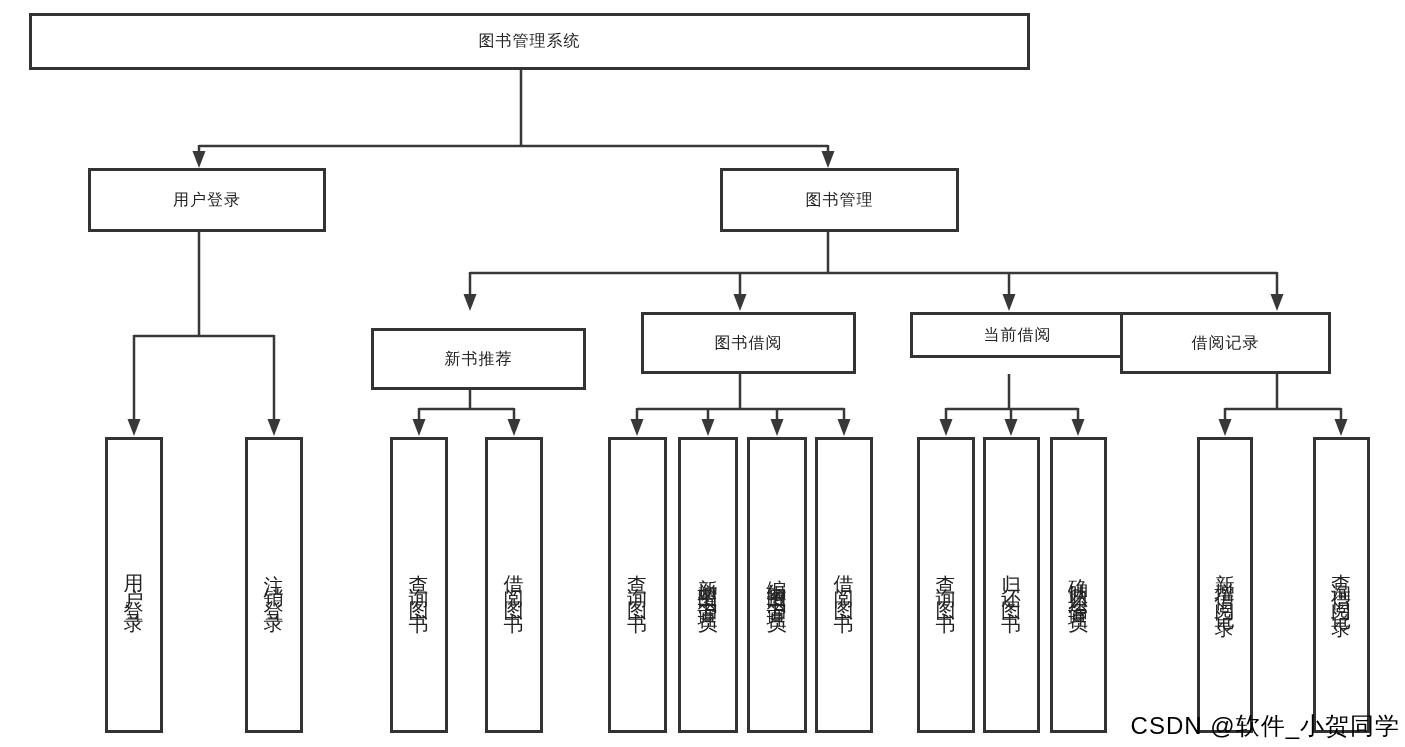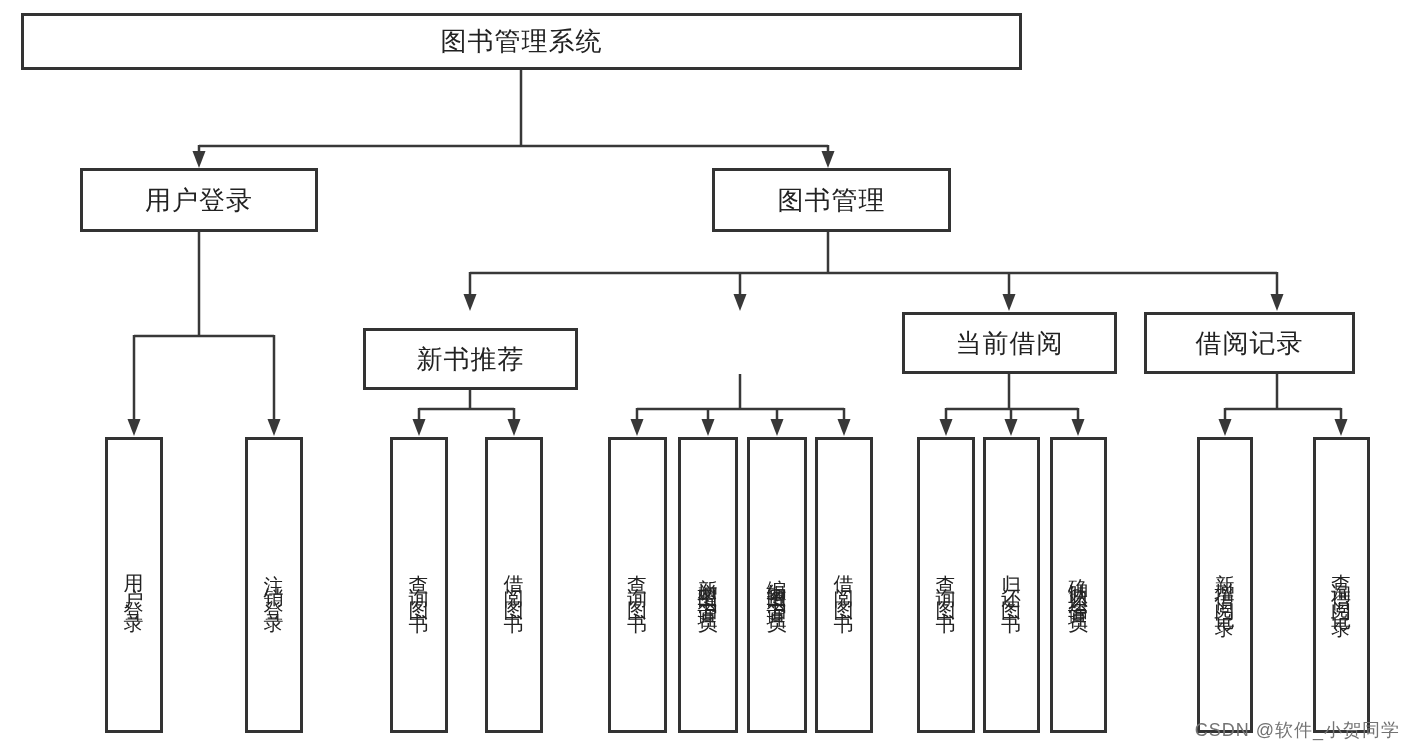--- a/index.html
+++ b/index.html
@@ -19,7 +19,7 @@
     display:flex;align-items:center;justify-content:center;
     color:#222222;
   }
-  .hnode{font-size:26px;letter-spacing:1px;}
+  .hnode{font-size:16px;letter-spacing:1px;margin-left:8px;}
   .leaf{top:437px;height:296px;font-size:20px;}
   .leaf span{
     writing-mode:vertical-lr;

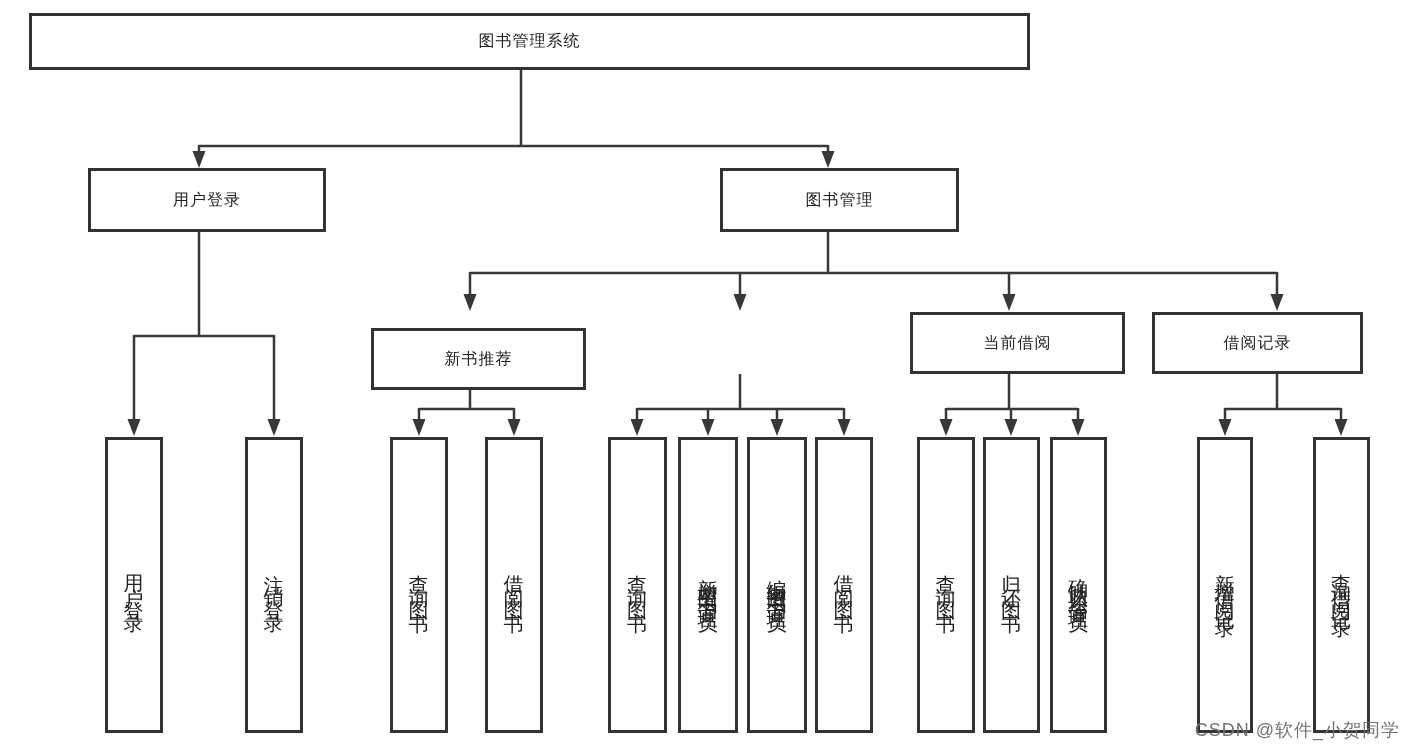--- a/index.html
+++ b/index.html
@@ -103,6 +103,7 @@
   <div id="n-mgmt" class="node hnode">图书管理</div>
 
   <div id="n-rec" class="node hnode">新书推荐</div>
+  <div id="n-bor" class="node hnode">图书借阅</div>
   <div id="n-cur" class="node hnode">当前借阅</div>
   <div id="n-his" class="node hnode">借阅记录</div>
 

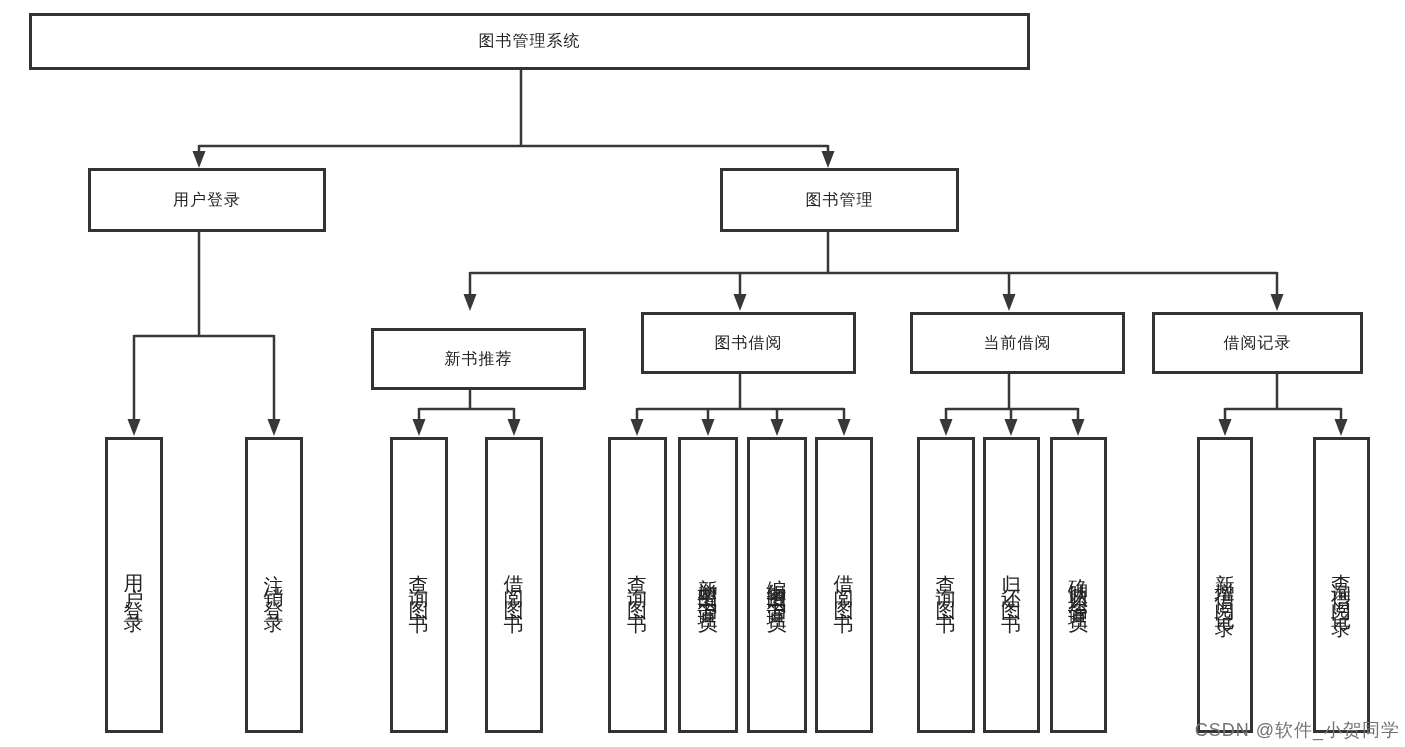--- a/index.html
+++ b/index.html
@@ -35,7 +35,7 @@
   #n-mgmt{left:712px; top:168px; width:239px;  height:64px;}
   #n-rec {left:363px; top:328px; width:215px;  height:62px;}
   #n-bor {left:633px; top:312px; width:215px;  height:62px;}
-  #n-cur {left:902px; top:312px; width:215px;  height:62px;}
+  #n-cur {left:902px; top:312px; width:215px;  height:46px;}
   #n-his {left:1144px;top:312px; width:211px;  height:62px;}
   #l-a1{left:105px;width:58px;}
   #l-a2{left:245px;width:58px;}

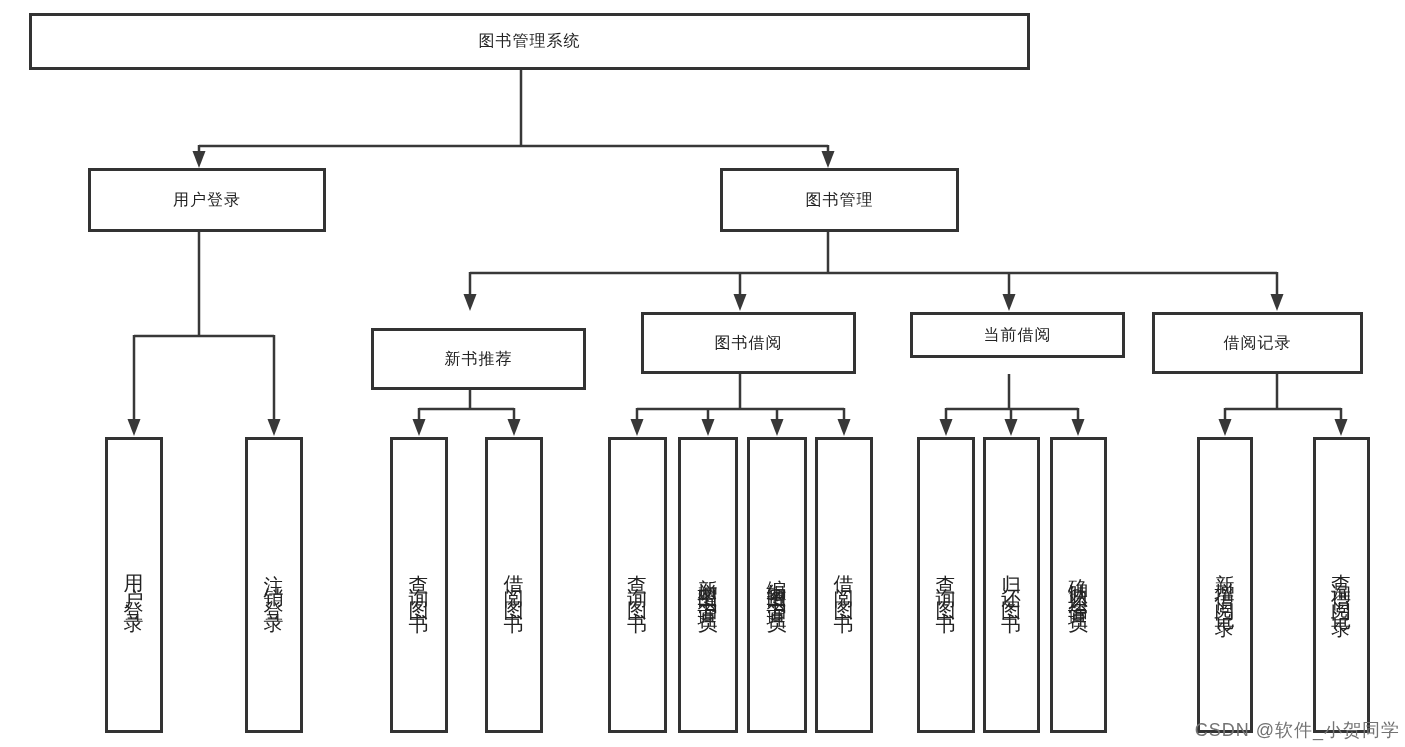--- a/index.html
+++ b/index.html
@@ -36,7 +36,7 @@
   #n-rec {left:363px; top:328px; width:215px;  height:62px;}
   #n-bor {left:633px; top:312px; width:215px;  height:62px;}
   #n-cur {left:902px; top:312px; width:215px;  height:46px;}
-  #n-his {left:1144px;top:312px; width:211px;  height:62px;}
+  #n-his {left:1112px;top:312px; width:211px;  height:62px;}
   #l-a1{left:105px;width:58px;}
   #l-a2{left:245px;width:58px;}
   #l-b1{left:390px;width:58px;}

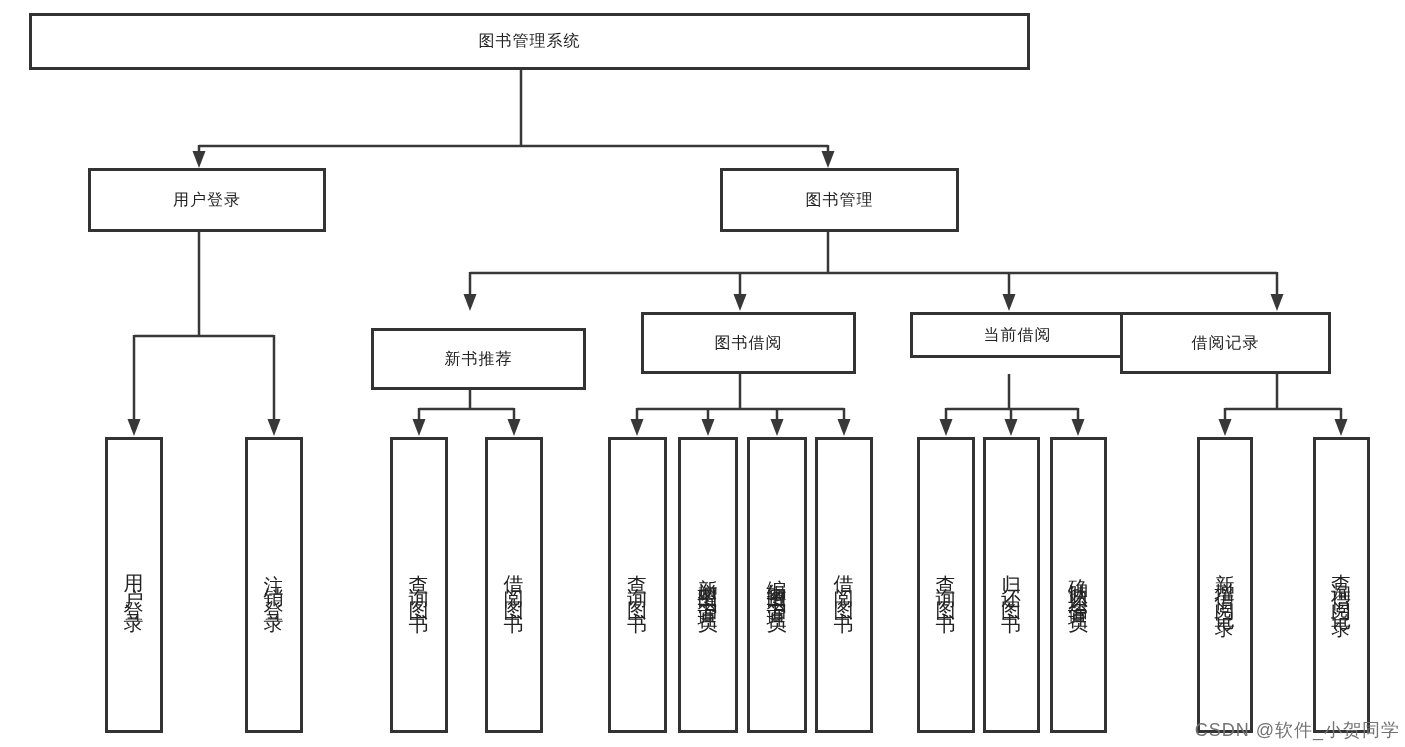--- a/index.html
+++ b/index.html
@@ -53,8 +53,8 @@
   .watermark{
     position:absolute;
     right:5px;bottom:5px;
-    font-size:18px;
-    color:#737373;
+    font-size:24px;
+    color:#000000;
     letter-spacing:1px;
     pointer-events:none;
   }

